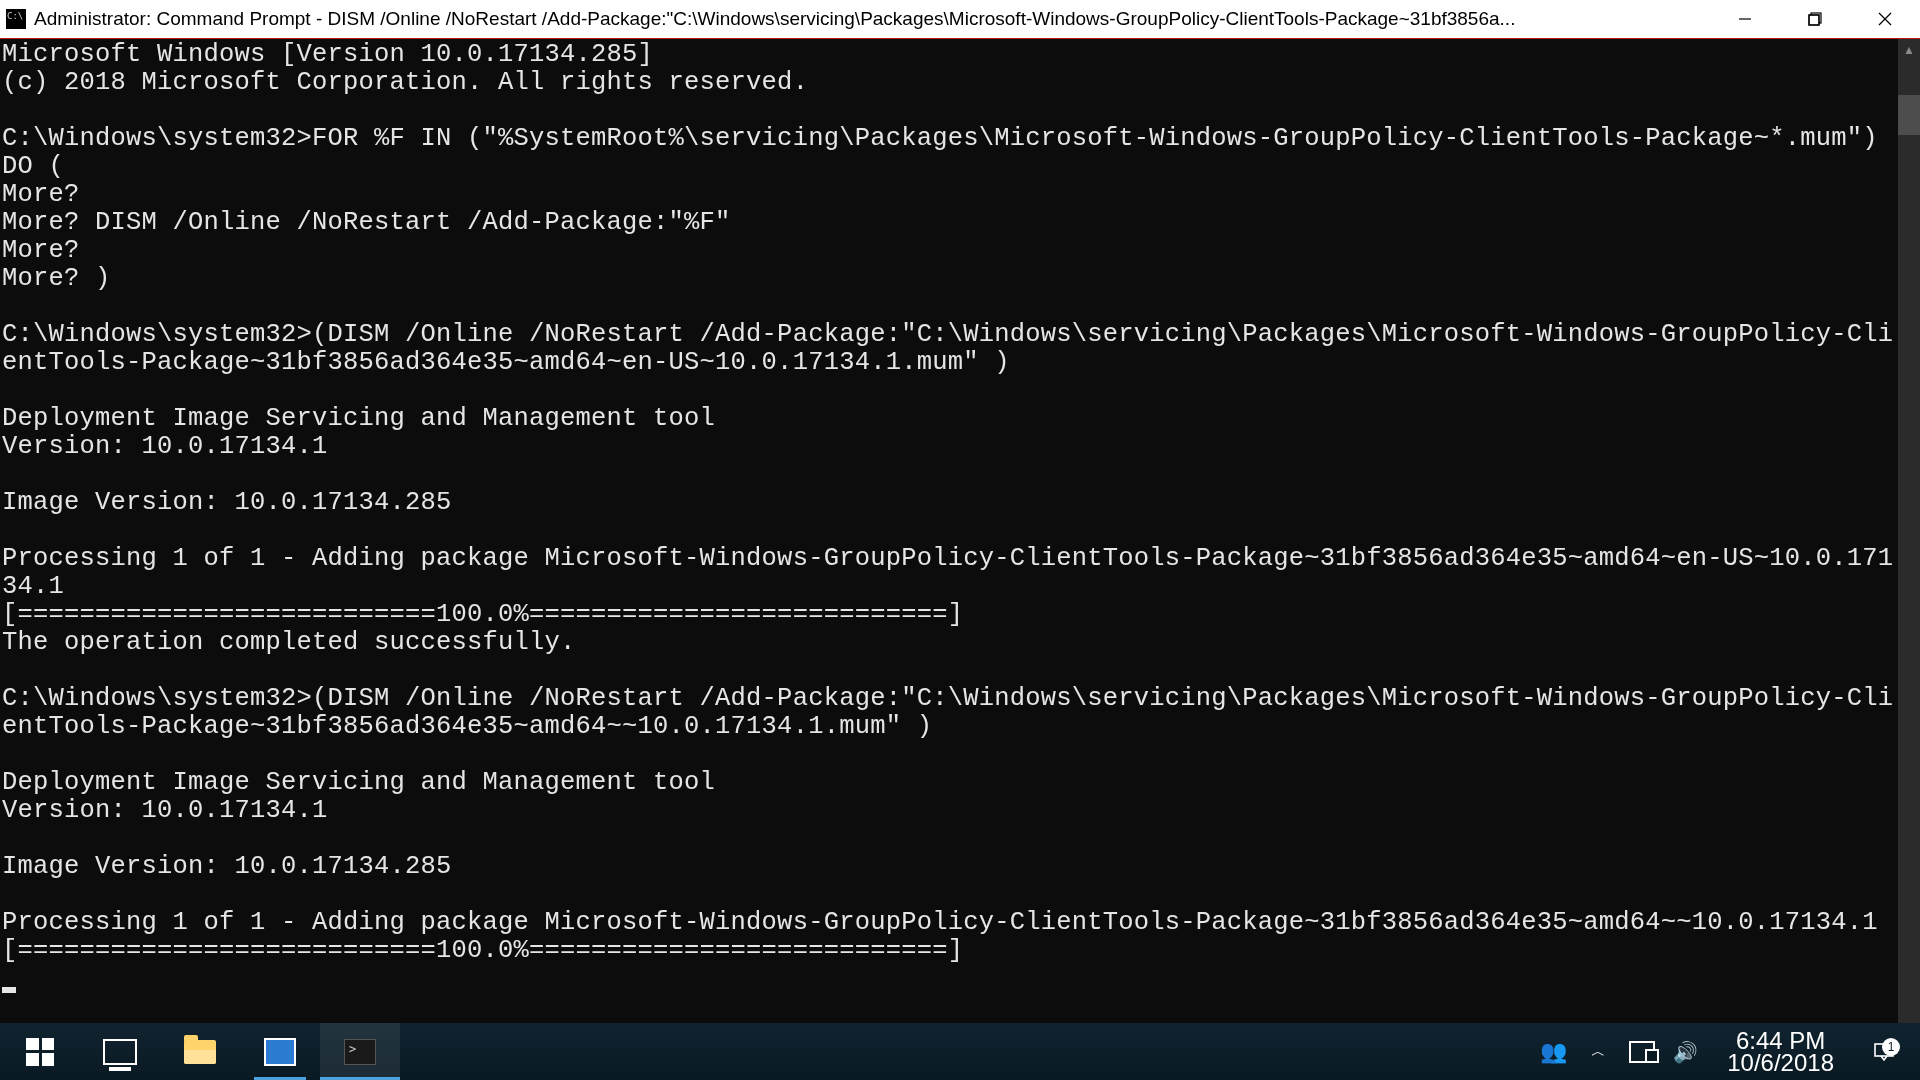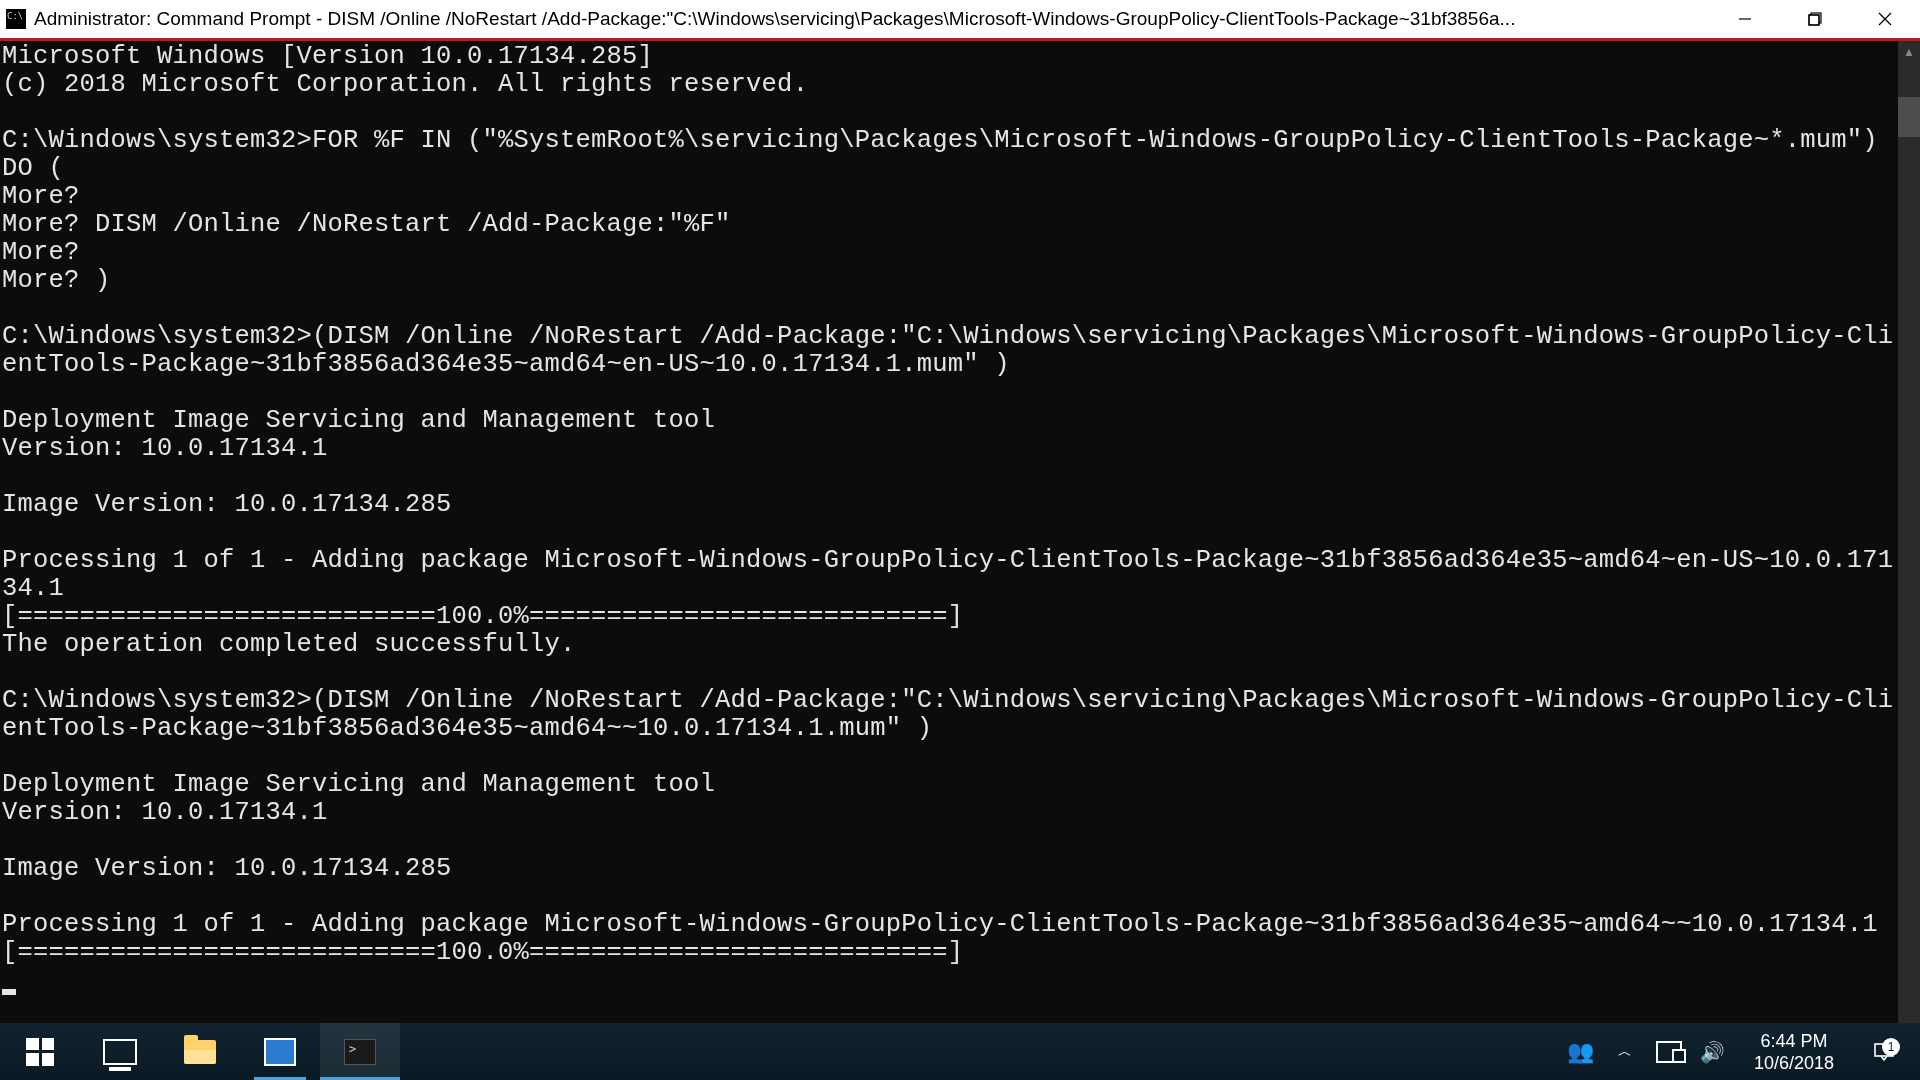--- a/index.html
+++ b/index.html
@@ -26,7 +26,7 @@
     background: #ffffff;
     display: flex;
     align-items: center;
-    border-bottom: 3px solid #b91c1c;
+    border-bottom: 1px solid #b91c1c;
   }
   .titlebar-icon {
     width: 20px;

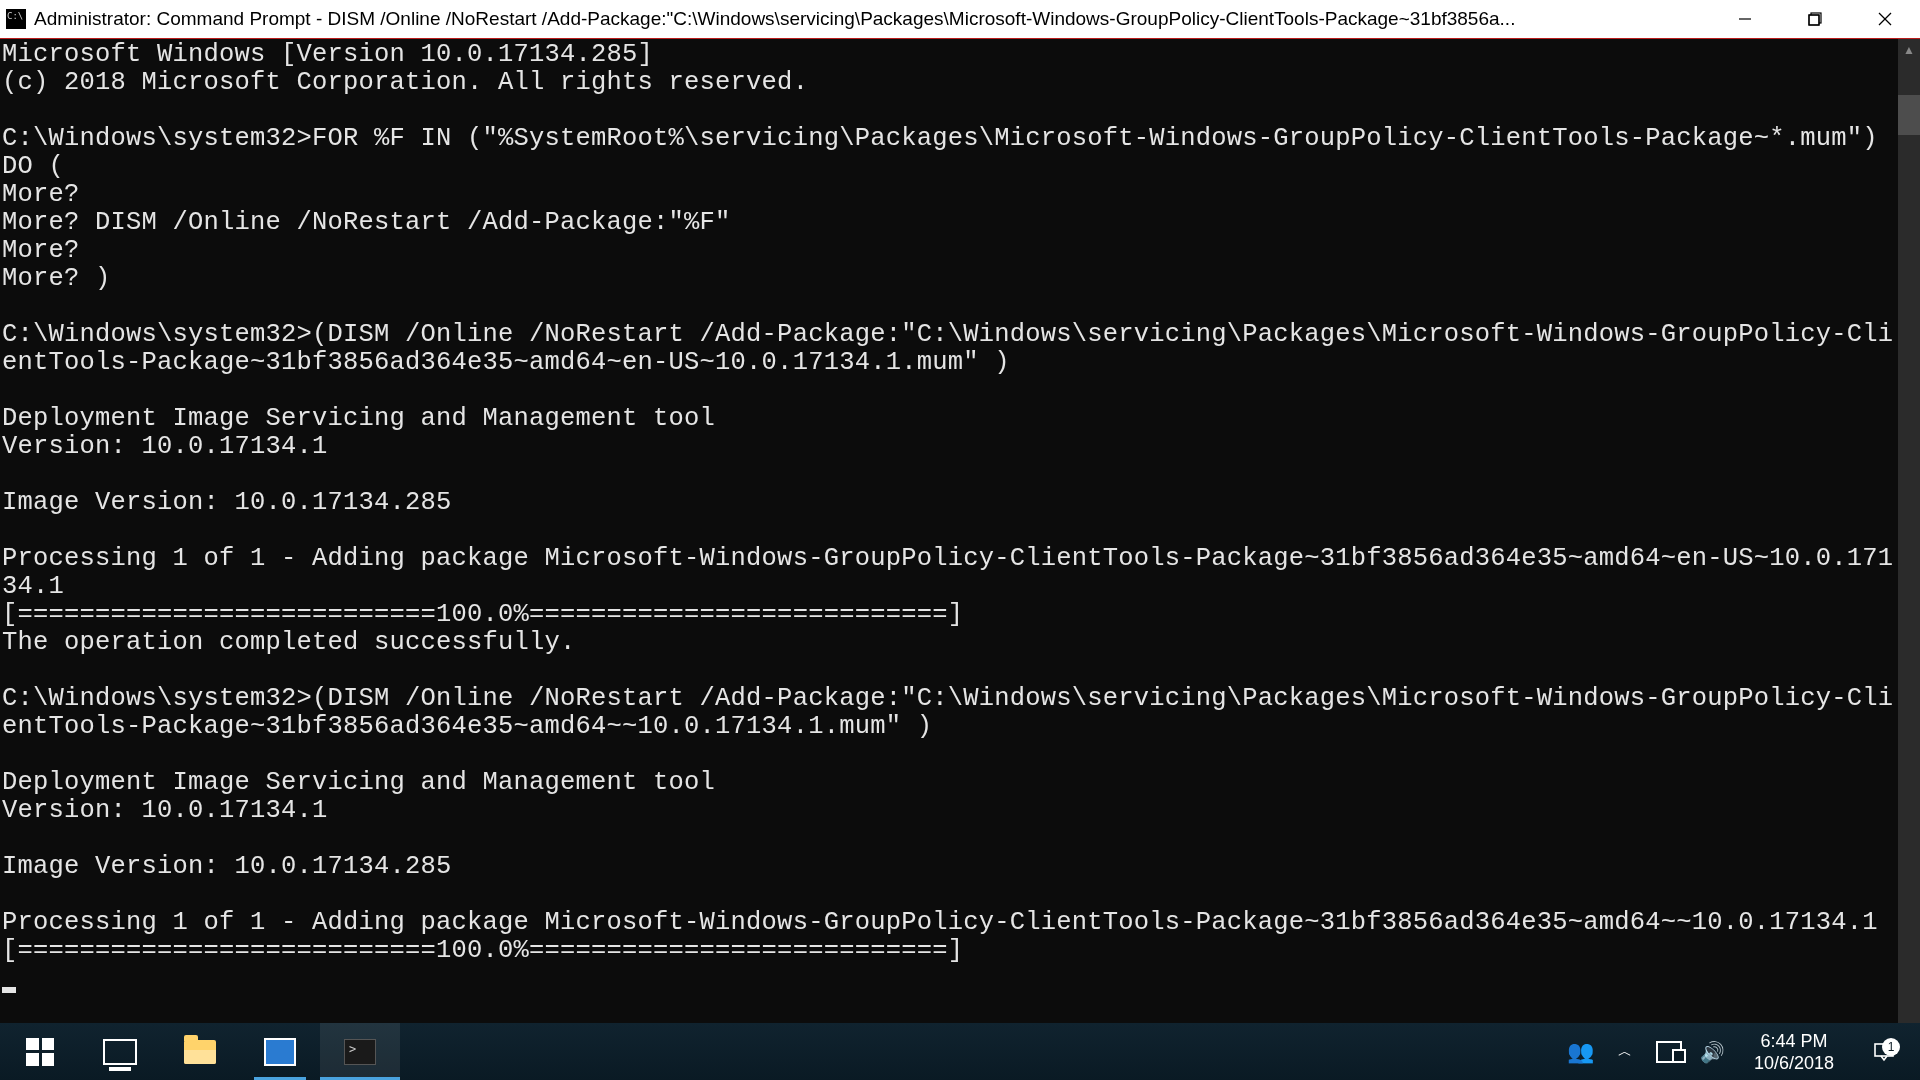--- a/index.html
+++ b/index.html
@@ -156,7 +156,7 @@
   }
   .clock {
     text-align: center;
-    font-size: 18px;
+    font-size: 24px;
     line-height: 22px;
     padding: 0 10px;
   }

